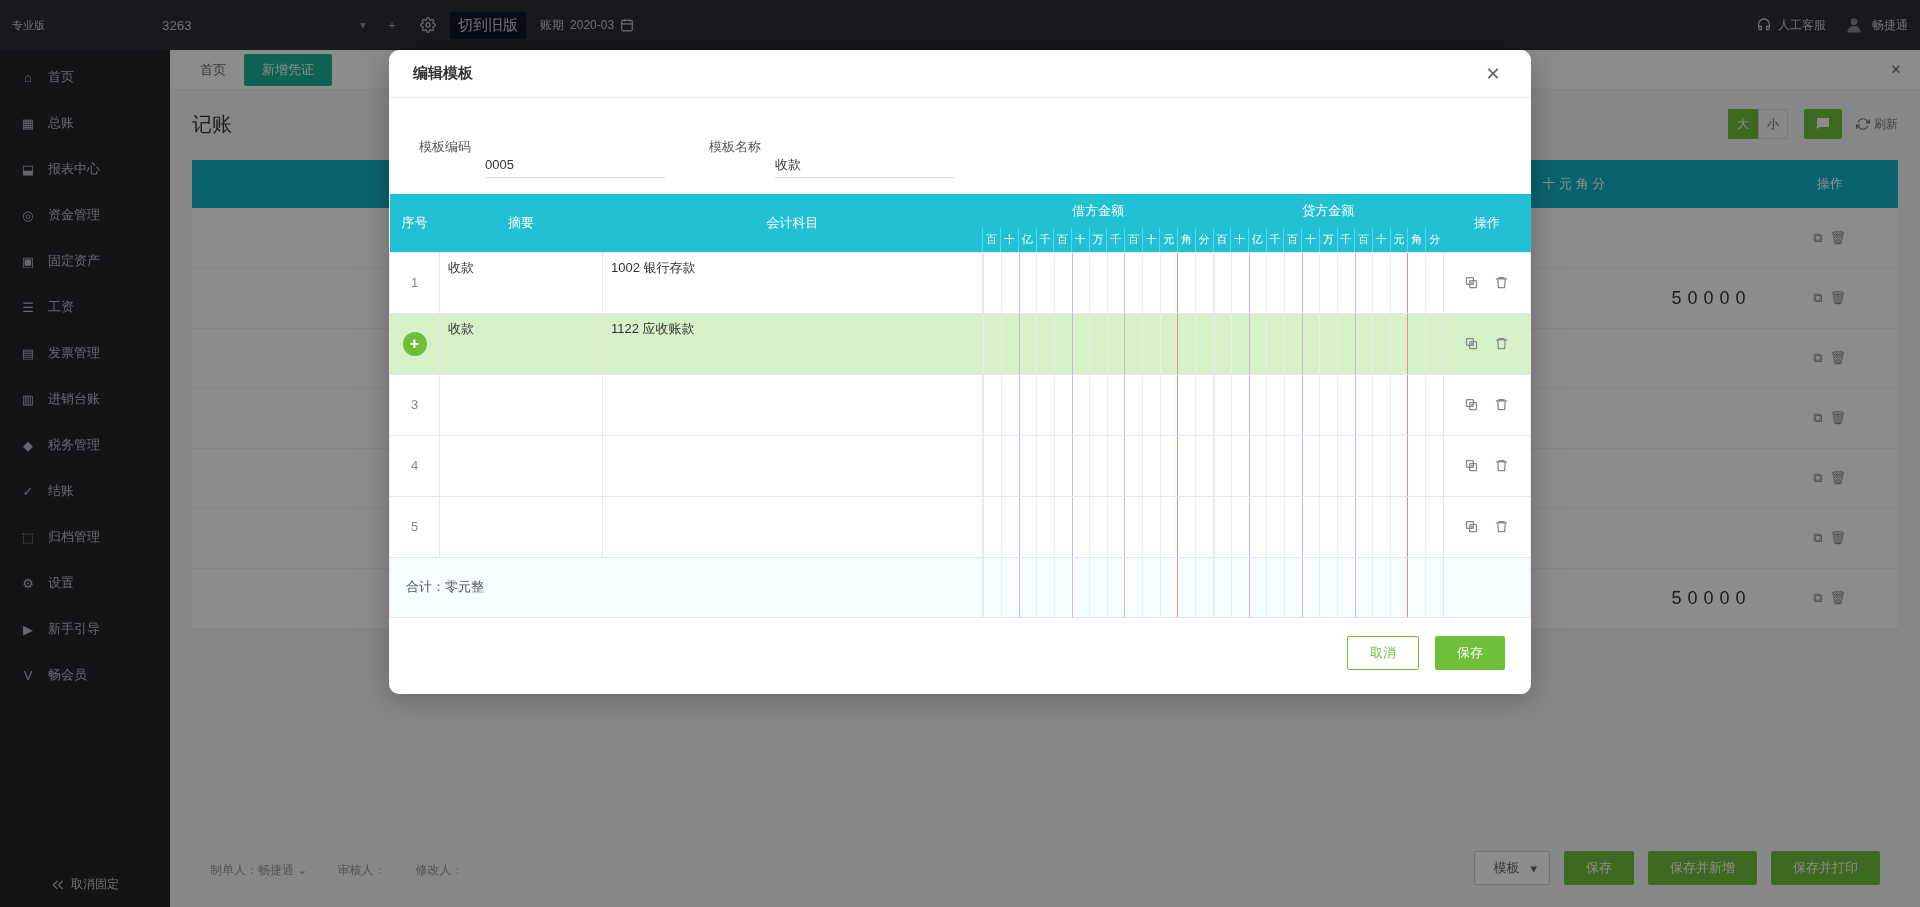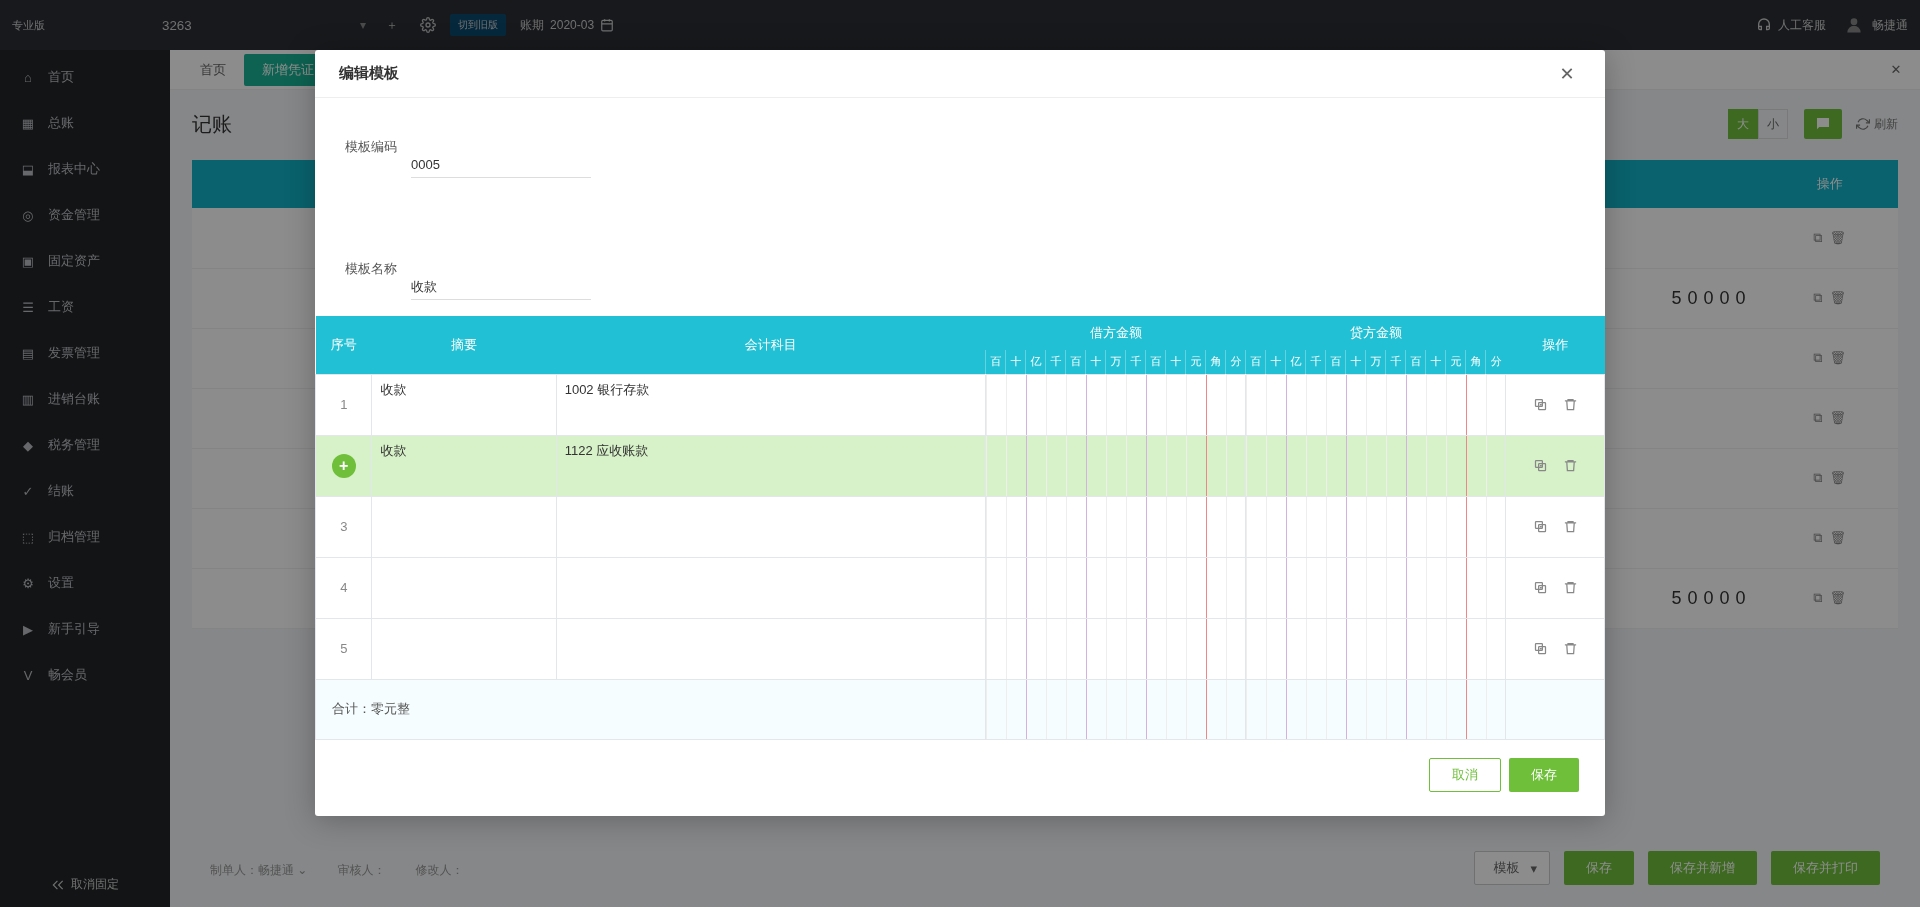--- a/index.html
+++ b/index.html
@@ -10,7 +10,7 @@
 .topbar .acct { background:#2a2e33; border:none; color:#ccc; width:190px;}
 .topbar .chevron{color:#888;margin:0 8px;}
 .topbar .iconbtn{display:inline-flex;align-items:center;justify-content:center;width:28px;height:28px;color:#bbb;margin:0 4px;}
-.topbar .oldv{background:#0c4a6e;color:#ccc;font-size:10px;padding:4px 8px;border-radius:2px;margin-left:4px;}
+.topbar .oldv{background:#0f172a;color:#ccc;font-size:15px;padding:4px 8px;border-radius:2px;margin-left:4px;}
 .topbar .period{margin-left:14px;color:#ccc;display:flex;align-items:center;gap:6px;}
 .topbar .spacer{flex:1;}
 .topbar .help{color:#ccc;margin-right:18px;display:flex;align-items:center;gap:6px;}

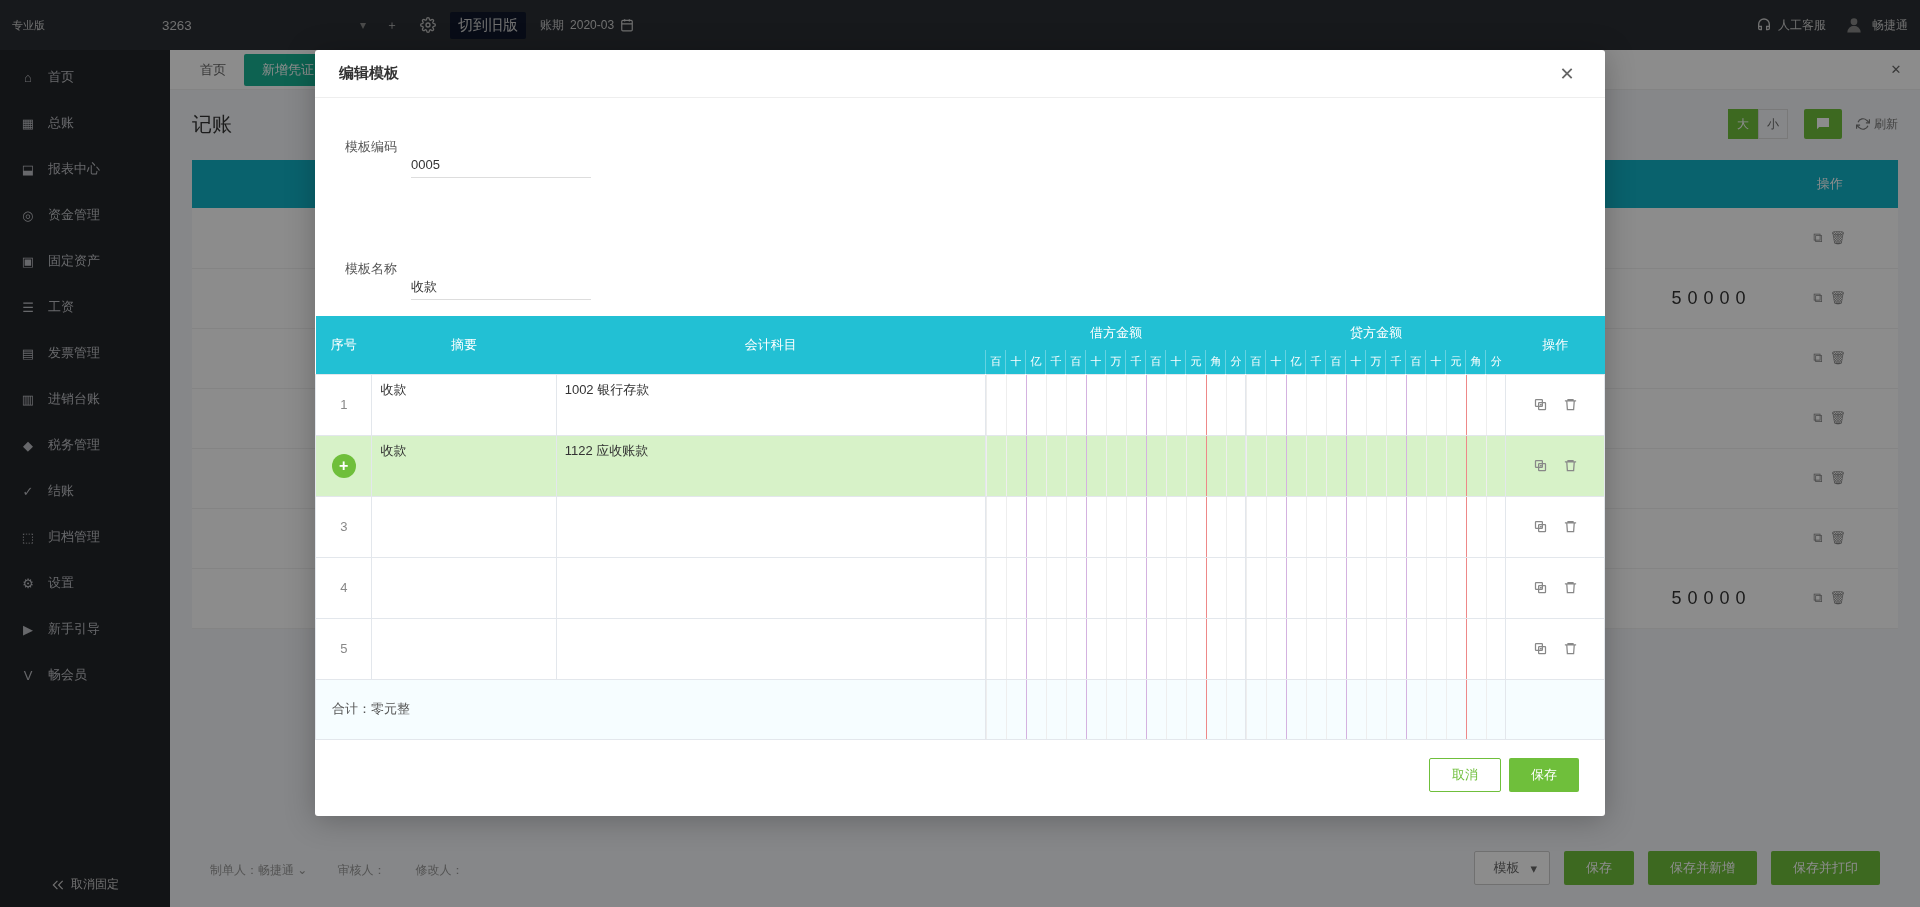--- a/index.html
+++ b/index.html
@@ -54,7 +54,7 @@
 
 
 .mask{position:absolute;inset:0;background:rgba(0,0,0,0.45);}
-.dialog{position:absolute;top:50px;left:50%;transform:translateX(-50%);width:1290px;background:#fff;border-radius:3px;box-shadow:0 4px 30px rgba(0,0,0,.25);}
+.dialog{position:absolute;top:50px;left:50%;transform:translateX(-50%);width:1142px;background:#fff;border-radius:10px;box-shadow:0 4px 30px rgba(0,0,0,.25);}
 .dlg-hdr{display:flex;align-items:center;height:48px;padding:0 24px;border-bottom:1px solid #eee;}
 .dlg-hdr .t{font-size:15px;font-weight:bold;color:#333;}
 .dlg-hdr .x{margin-left:auto;width:28px;height:28px;display:flex;align-items:center;justify-content:center;color:#666;cursor:pointer;font-size:18px;}

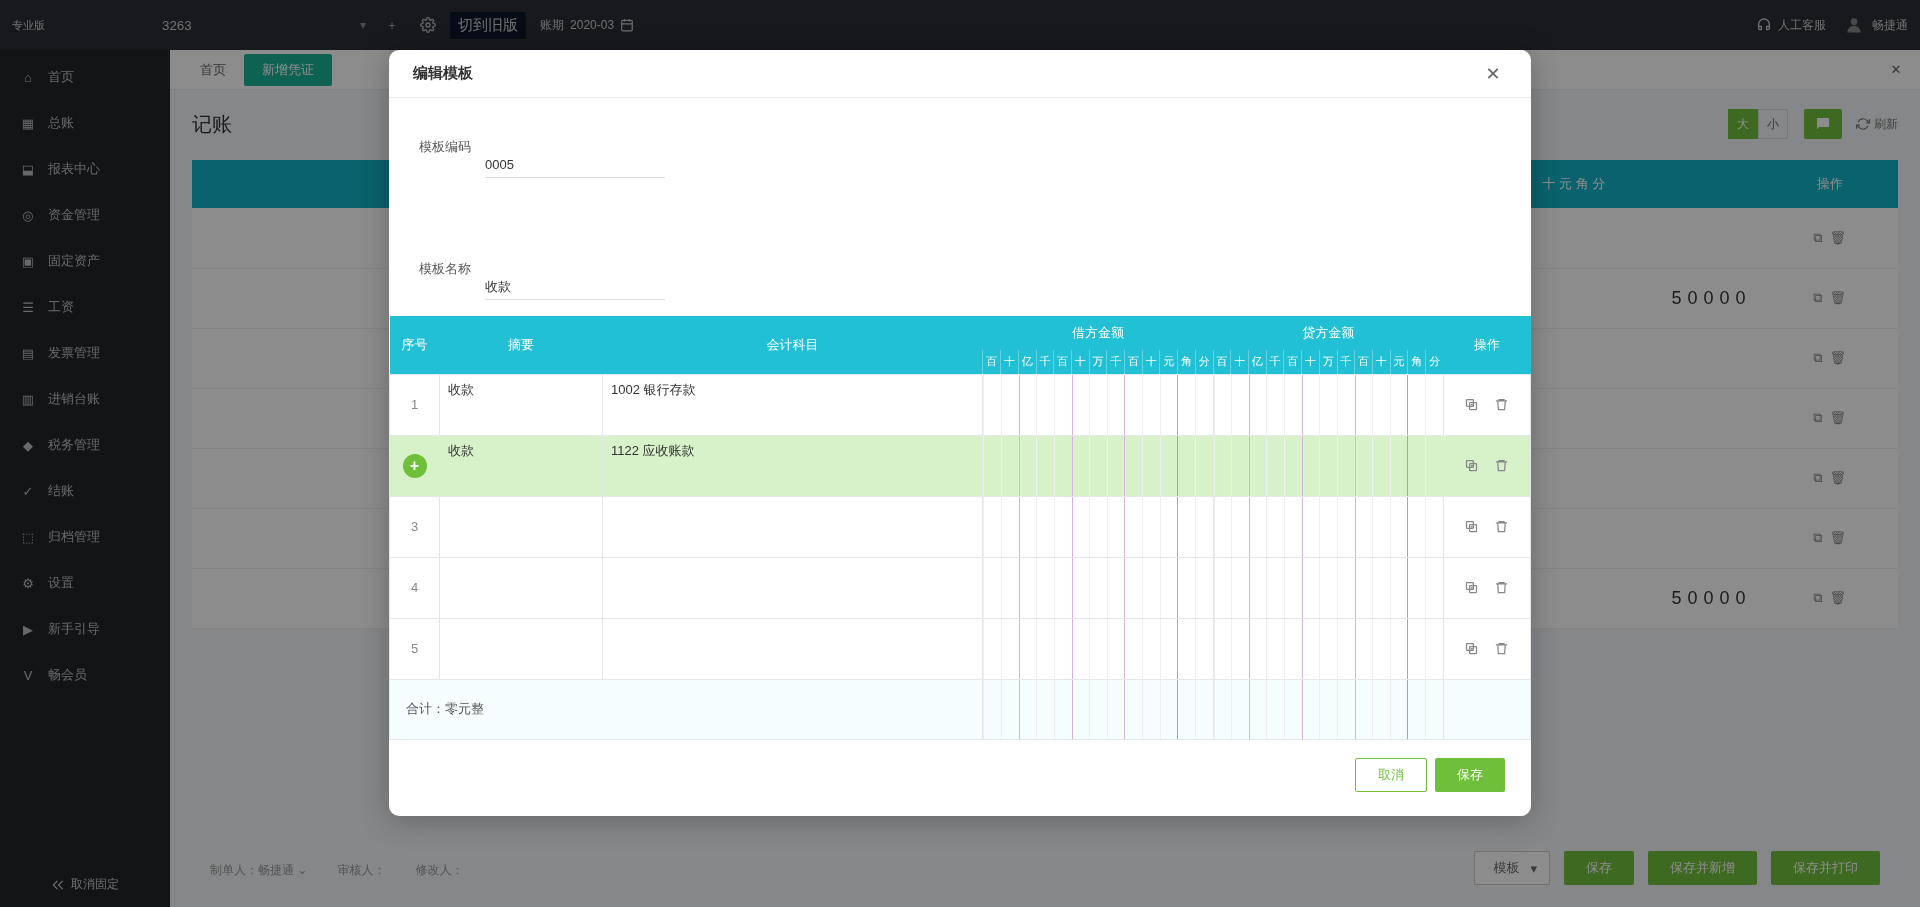--- a/index.html
+++ b/index.html
@@ -59,7 +59,7 @@
 .dlg-hdr .t{font-size:15px;font-weight:bold;color:#333;}
 .dlg-hdr .x{margin-left:auto;width:28px;height:28px;display:flex;align-items:center;justify-content:center;color:#666;cursor:pointer;font-size:18px;}
 
-.dlg-form{display:flex;gap:60px;padding:18px 30px 10px;flex-direction:column;}
+.dlg-form{display:flex;gap:44px;padding:18px 30px 10px;}
 .fld{display:flex;align-items:center;gap:14px;}
 .fld label{font-size:13px;color:#555;}
 .fld input{border:none;border-bottom:1px solid #ddd;height:26px;width:180px;font-size:13px;color:#333;margin-top:36px;}

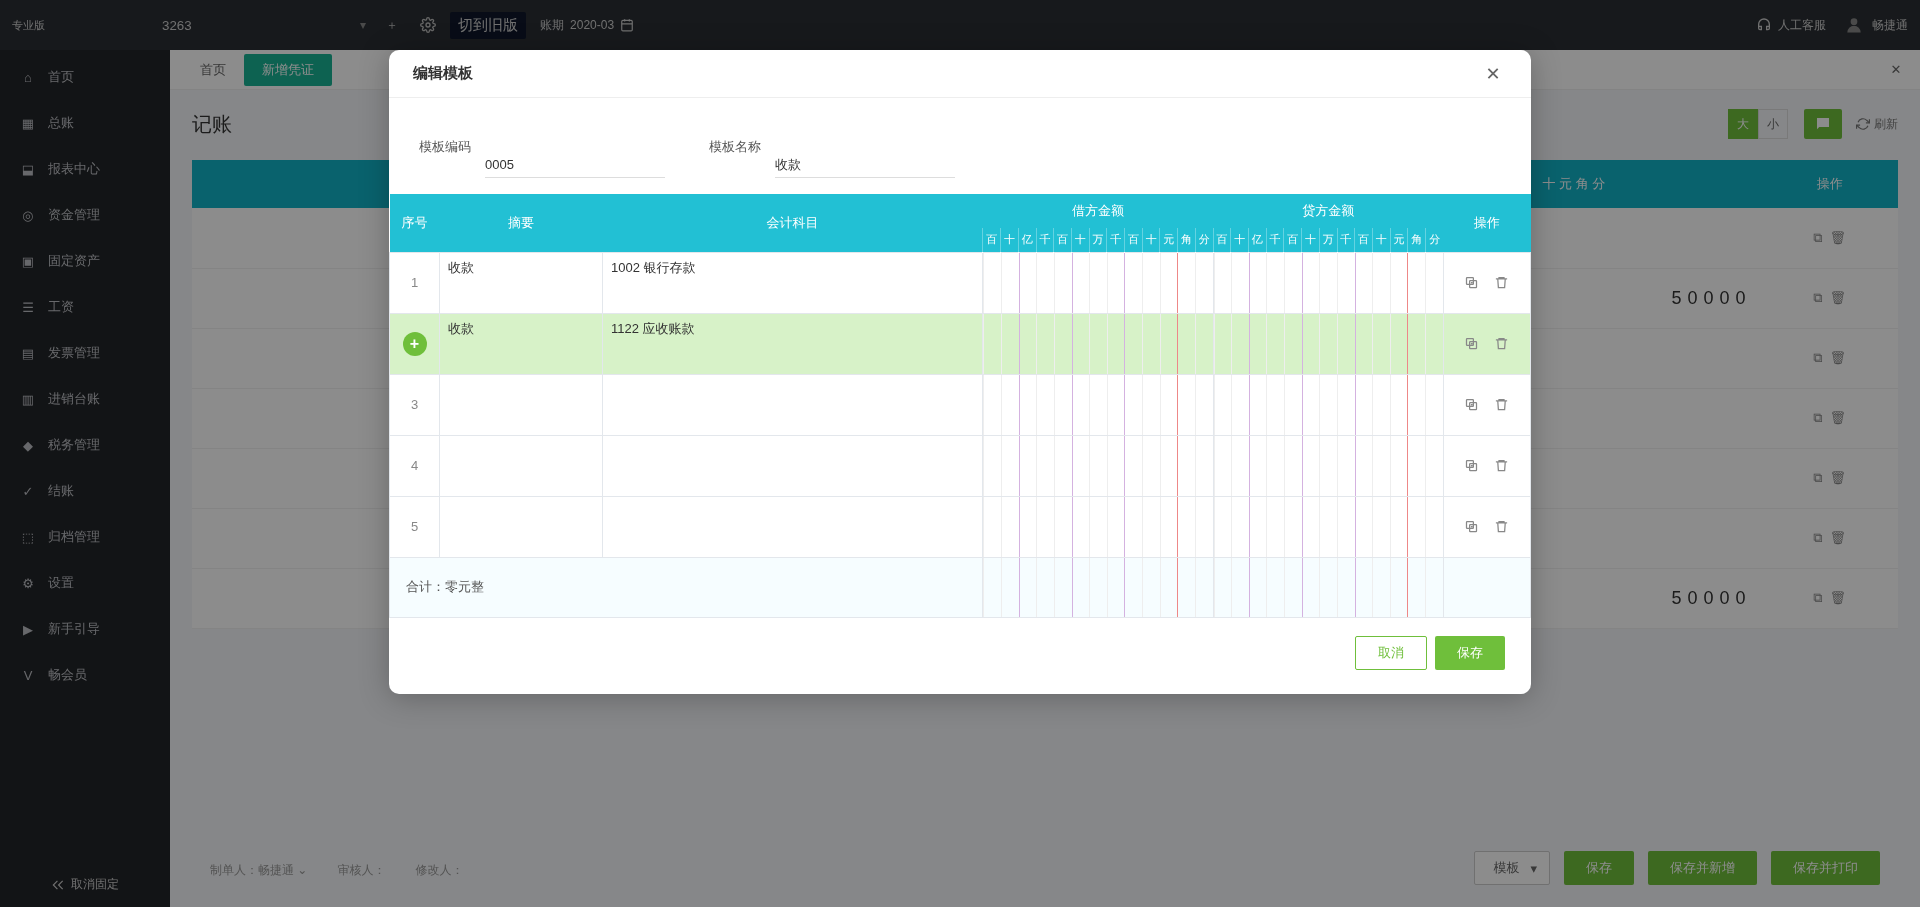--- a/index.html
+++ b/index.html
@@ -81,7 +81,7 @@
 .digitsrow .grid span.rb{border-left:1px solid #d4b2e0;}
 .digitsrow .grid span.red{border-left:1px solid #e88;}
 .summary td{background:#f6fdff;height:60px;vertical-align:middle;padding-left:16px;color:#555;}
-.dlg-ftr{display:flex;justify-content:flex-end;gap:8px;padding:18px 26px 24px;}
+.dlg-ftr{display:flex;justify-content:flex-end;gap:16px;padding:18px 26px 24px;}
 .btn.og{border:1px solid #6fbf3b;color:#6fbf3b;background:#fff;}
 
 svg{display:block;}

